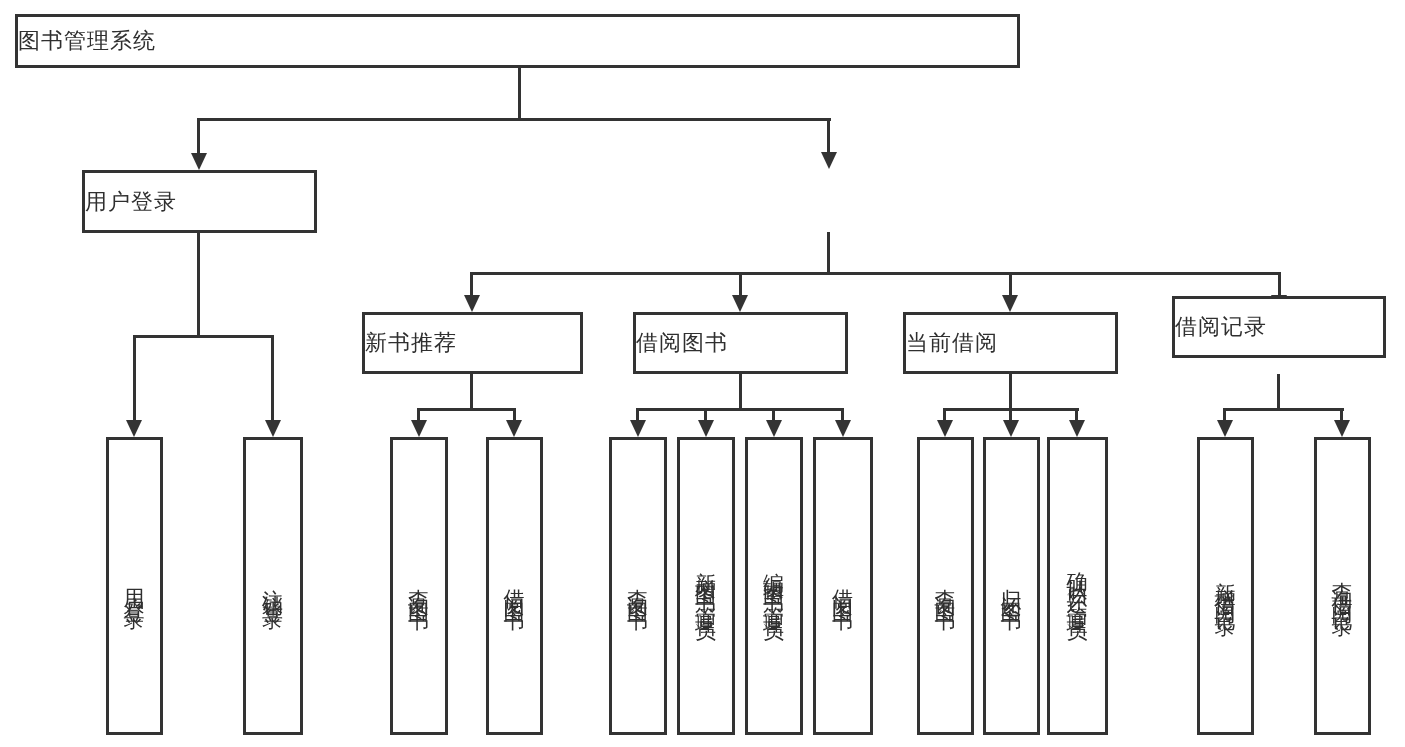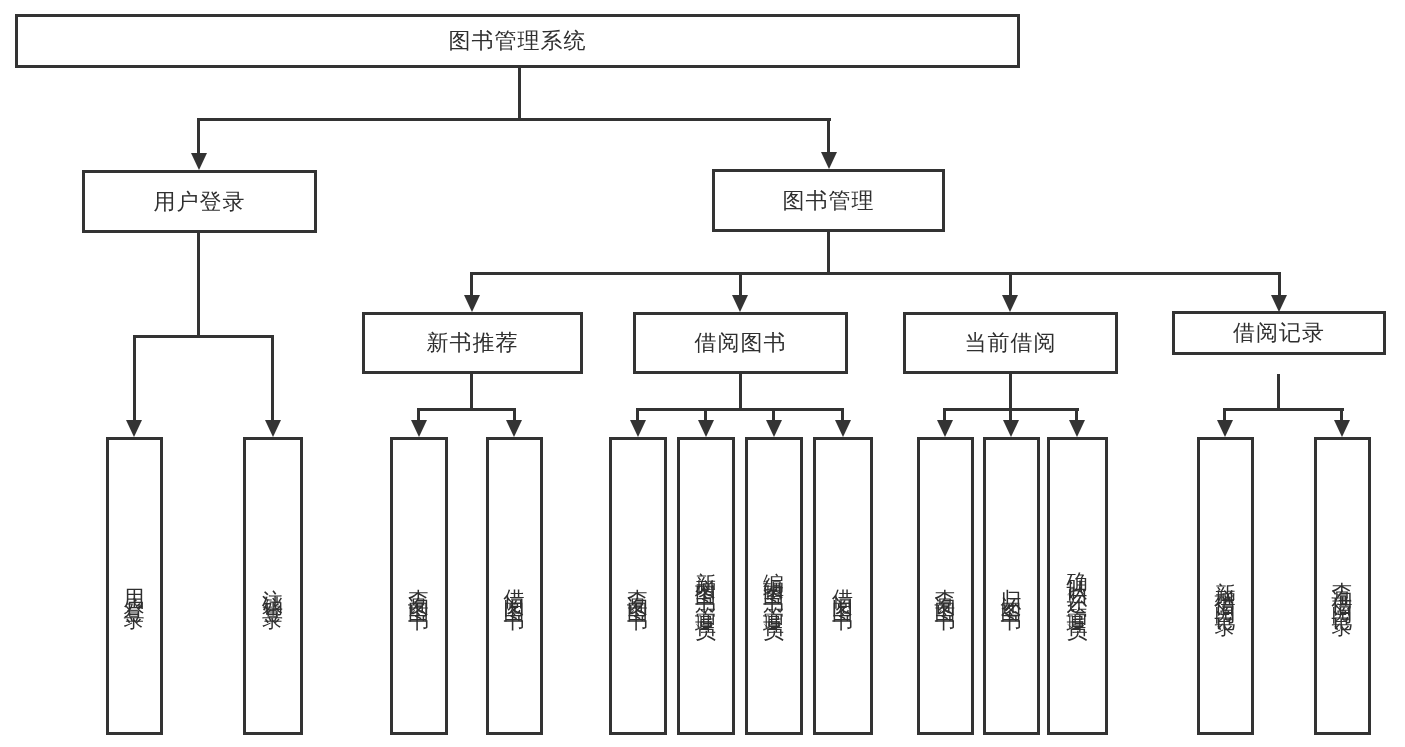--- a/index.html
+++ b/index.html
@@ -16,7 +16,7 @@
   }
   .hnode{
     position:absolute;box-sizing:border-box;border:3px solid var(--line);
-    background:#fff;display:flex;align-items:center;justify-content:center;
+    background:#fff;display:flex;align-items:center;justify-content:flex-start;
     font-size:22px;color:var(--text);letter-spacing:1px;
   }
   .vnode{

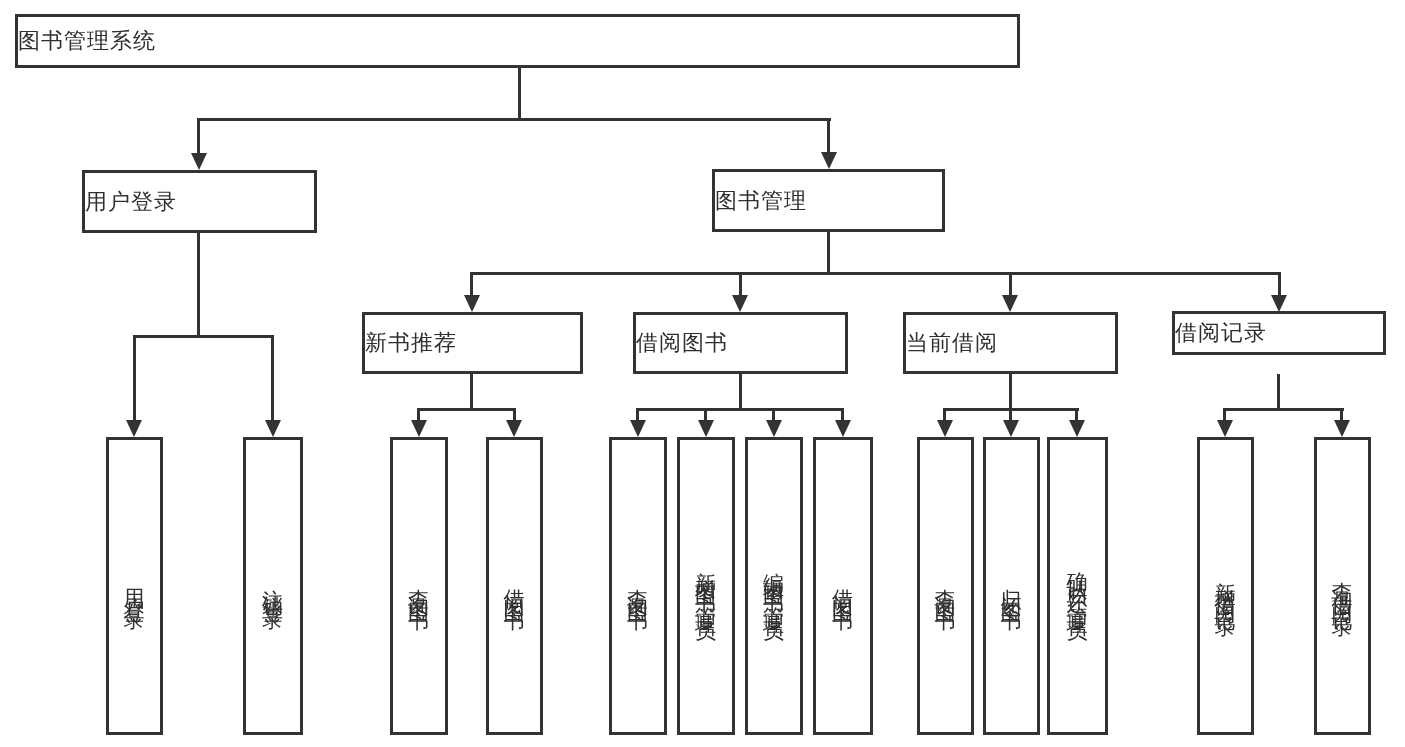--- a/index.html
+++ b/index.html
@@ -56,9 +56,6 @@
 
   <div class="hnode" style="left:82px;top:170px;width:235px;height:63px;">
     <span>用户登录</span>
-  </div>
-  <div class="hnode" style="left:712px;top:169px;width:233px;height:63px;">
-    <span>图书管理</span>
   </div>
 
   <div class="vl" style="left:197px;top:233px;height:105px;"></div>

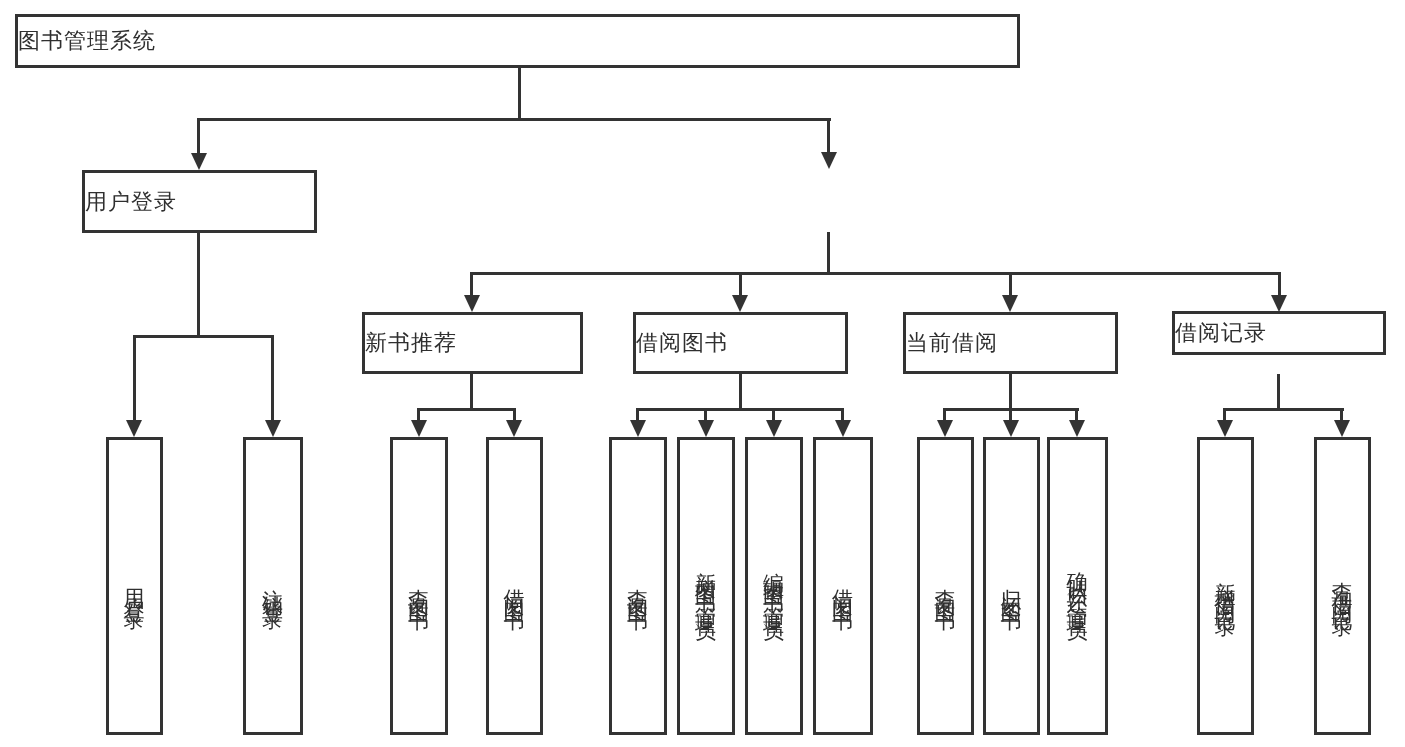--- a/index.html
+++ b/index.html
@@ -85,7 +85,7 @@
   <div class="hnode" style="left:903px;top:312px;width:215px;height:62px;">
     <span>当前借阅</span>
   </div>
-  <div class="hnode" style="left:1172px;top:311px;width:214px;height:44px;">
+  <div class="hnode" style="left:1172px;top:296px;width:214px;height:62px;">
     <span>借阅记录</span>
   </div>
 

